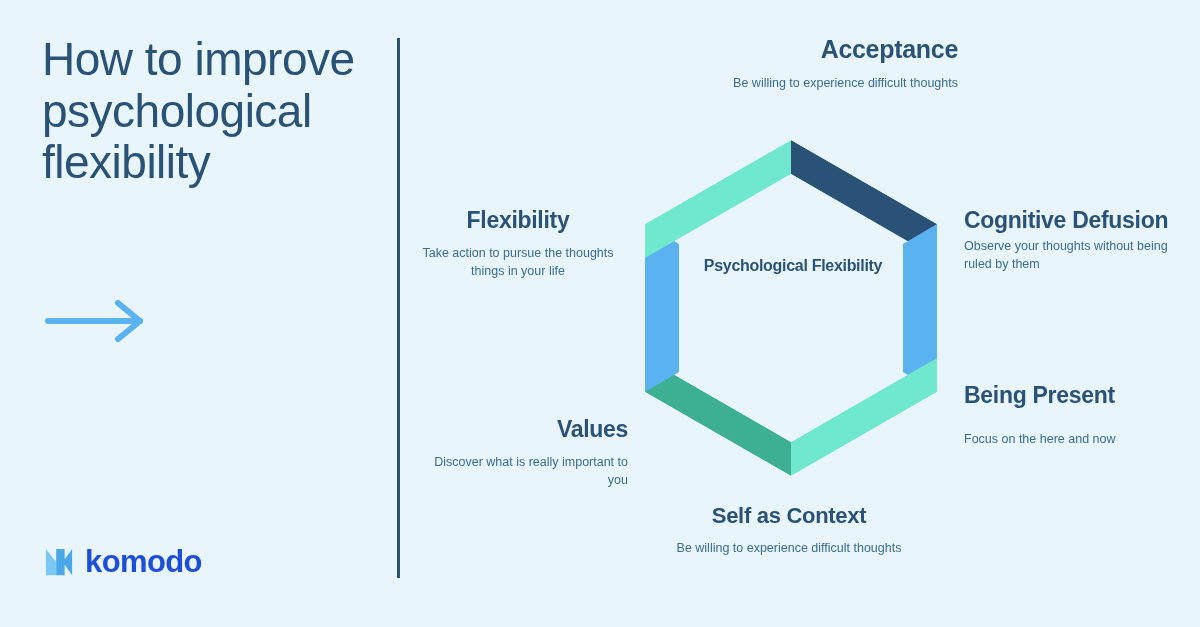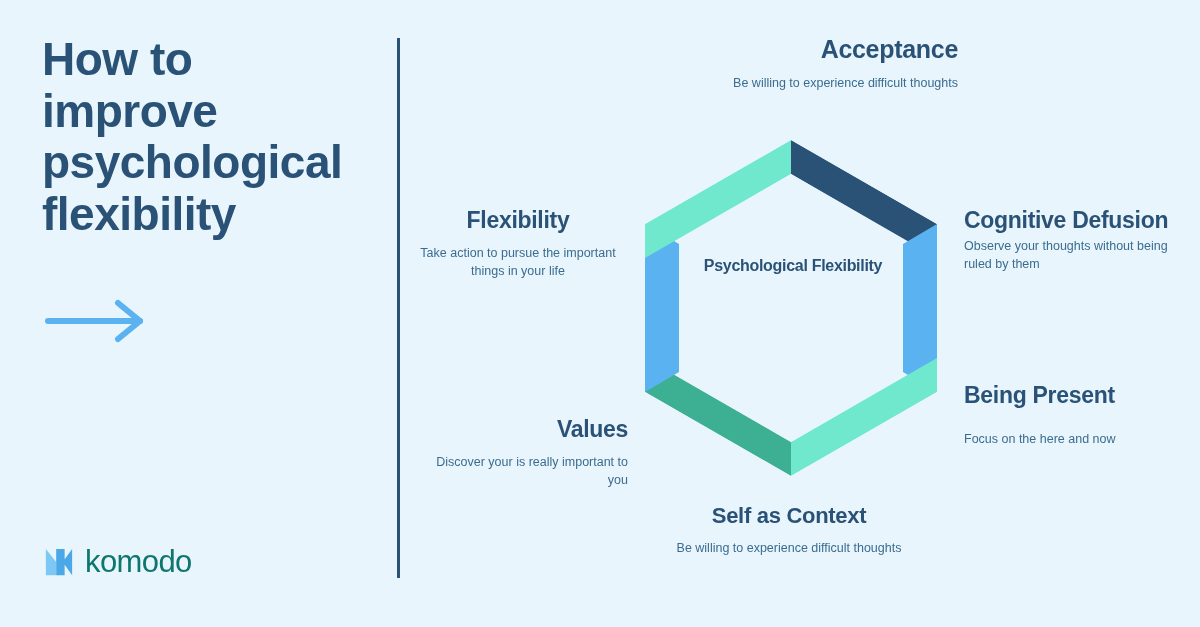--- a/index.html
+++ b/index.html
@@ -31,7 +31,7 @@
   .headline {
     font-size: 46px;
     line-height: 1.12;
-    font-weight: 700;
+    font-weight: 400;
     color: #2a5276;
     letter-spacing: -0.5px;
     max-width: 330px;

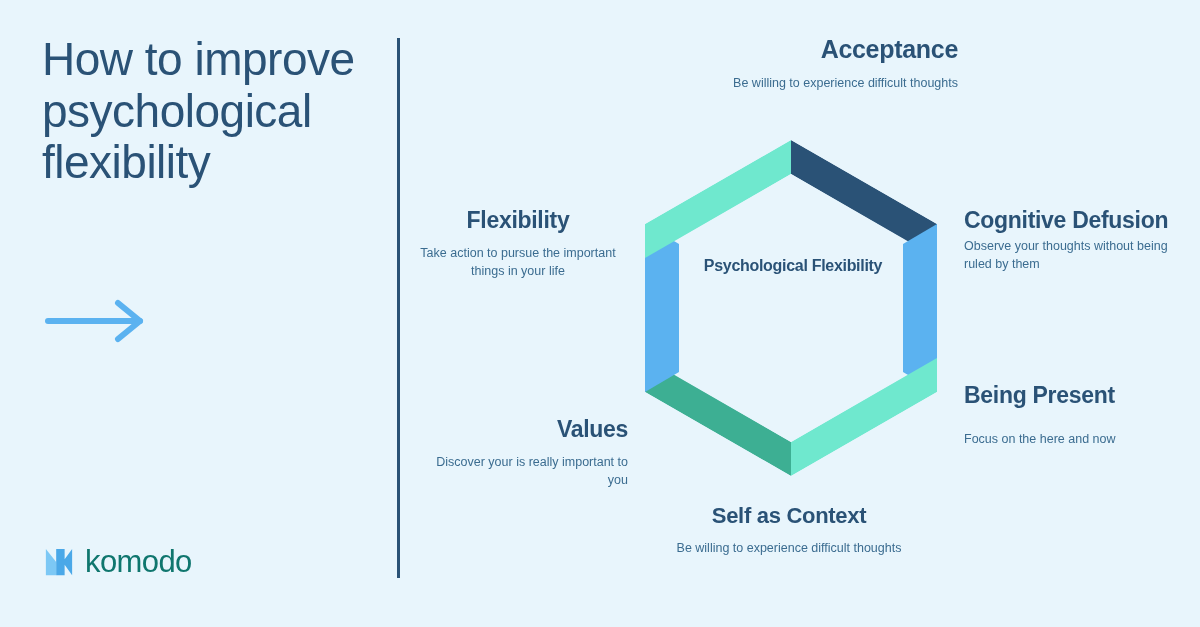--- a/index.html
+++ b/index.html
@@ -229,7 +229,7 @@
 
     <div class="node node-commitment">
       <div class="title">Flexibility</div>
-      <div class="desc">Take action to pursue the important things in your life</div>
+      <div class="desc">Take action to pursue the thoughts things in your life</div>
     </div>
 
   </div>

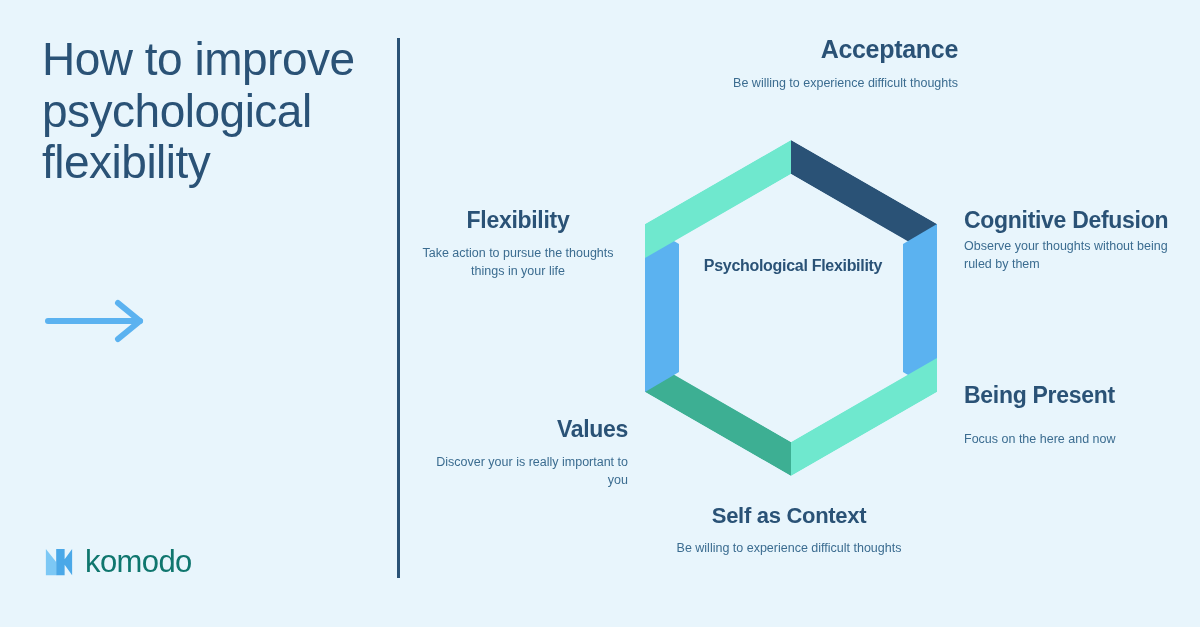--- a/index.html
+++ b/index.html
@@ -224,7 +224,7 @@
 
     <div class="node node-values">
       <div class="title">Values</div>
-      <div class="desc">Discover your is really important to you</div>
+      <div class="desc">Discover what is really important to you</div>
     </div>
 
     <div class="node node-commitment">

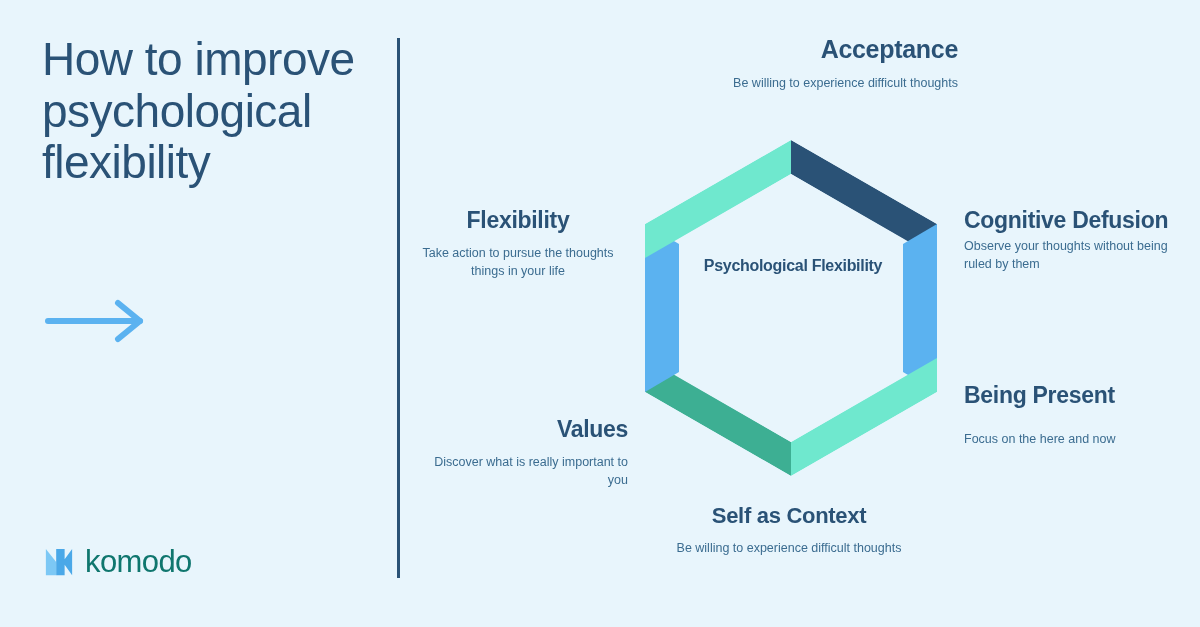--- a/index.html
+++ b/index.html
@@ -54,8 +54,8 @@
   .logo-mark { width: 30px; height: 30px; display: block; }
   .logo-text {
     font-size: 31px;
-    font-weight: 400;
-    color: #0f766e;
+    font-weight: 700;
+    color: #1d4ed8;
     letter-spacing: -0.6px;
     line-height: 1;
   }

